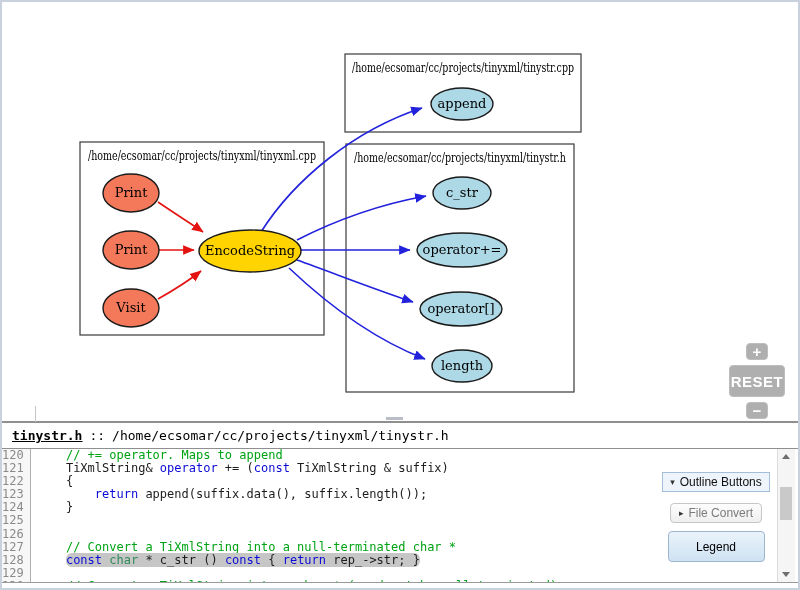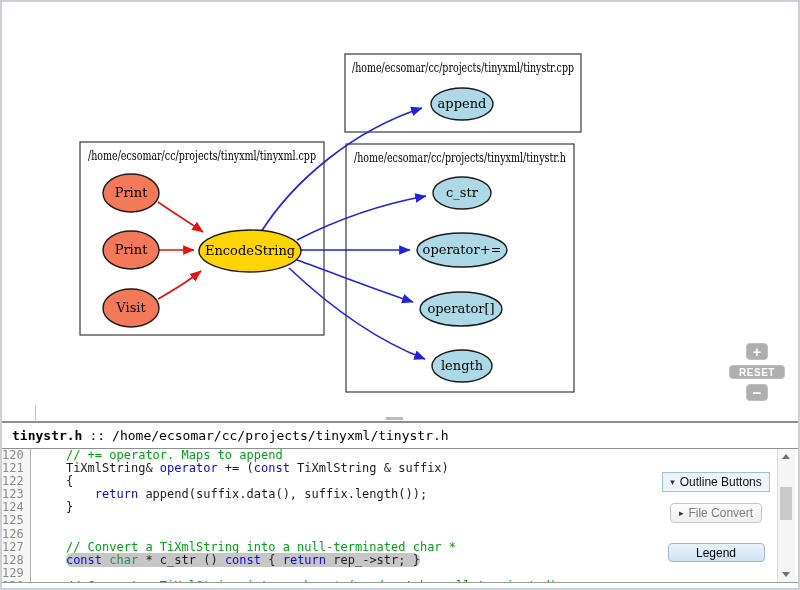--- a/index.html
+++ b/index.html
@@ -24,7 +24,7 @@
   .zoom-controls{position:absolute;top:341px;right:13px;display:flex;flex-direction:column;align-items:center;gap:5px;}
   .zoom-btn{display:flex;align-items:center;justify-content:center;background:#AFAFAF;color:#fff;border:1px solid #BDBDBD;border-radius:4px;font-weight:bold;cursor:pointer;padding:0;font-family:"Liberation Sans",sans-serif;}
   .zb-sq{width:22px;height:17px;font-size:15px;line-height:1;}
-  .zb-reset{width:56px;height:14px;font-size:10px;letter-spacing:.5px;}
+  .zb-reset{width:56px;height:32px;font-size:15px;letter-spacing:.5px;}
 
   
   .splitter{position:relative;height:0;border-top:2px solid #8F8F8F;}

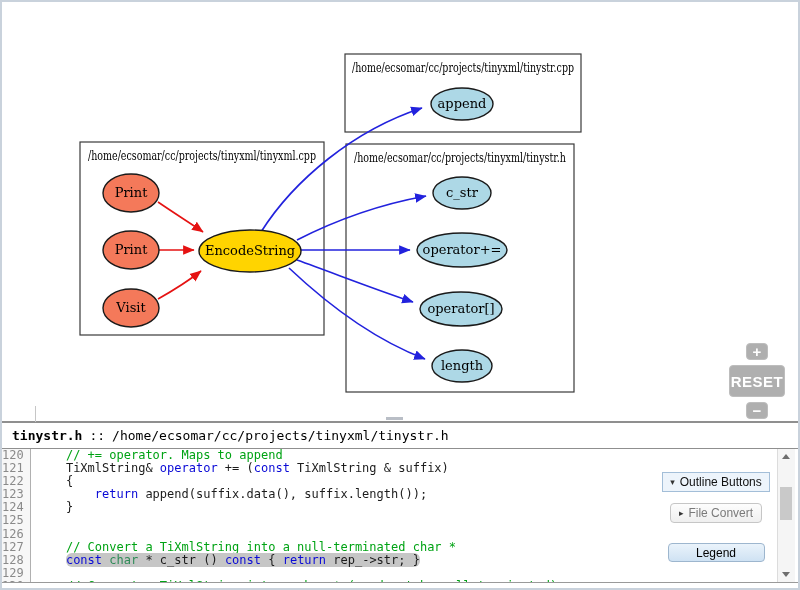--- a/index.html
+++ b/index.html
@@ -33,7 +33,7 @@
 
   
   .code-header{height:25px;display:flex;align-items:center;gap:7px;padding-left:10px;font-family:"DejaVu Sans Mono","Liberation Mono",monospace;font-size:13px;color:#000;border-bottom:1px solid #8F8F8F;background:#fff;}
-  .code-header .file{font-weight:bold;}
+  .code-header .file{font-weight:bold;text-decoration:underline;}
 
   
   .code-pane{position:relative;height:133px;overflow:hidden;border-bottom:1px solid #9A9A9A;background:#fff;}

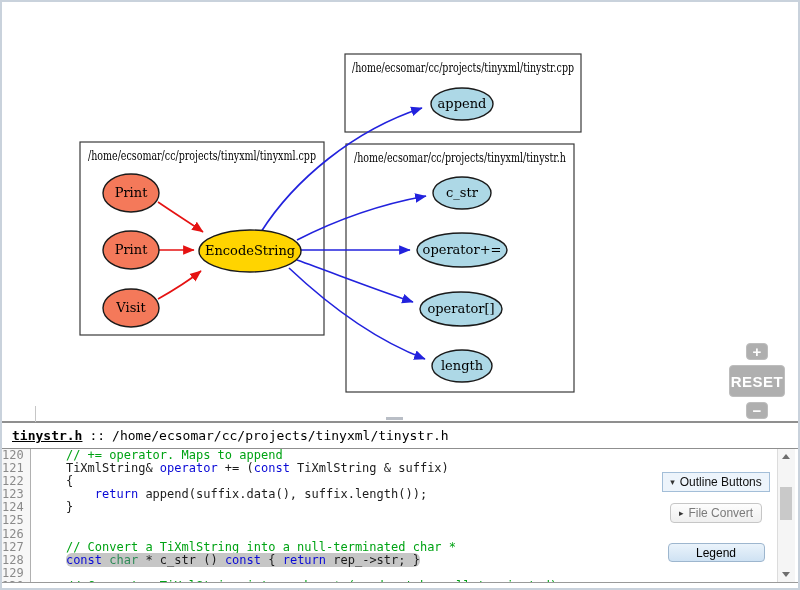--- a/index.html
+++ b/index.html
@@ -59,7 +59,7 @@
   .cp-caret{font-size:9px;color:#333;}
   .cp-btn{box-sizing:border-box;display:flex;align-items:center;justify-content:center;gap:5px;border-radius:4px;font-size:12px;cursor:pointer;font-family:"Liberation Sans",sans-serif;}
   .cp-btn-outline{margin-top:11px;width:92px;height:20px;background:linear-gradient(#FDFDFD,#EFEFEF);border:1px solid #C6C6C6;color:#7A7A7A;}
-  .cp-btn-legend{margin-top:20px;width:97px;height:19px;background:linear-gradient(#EAF3FB,#CFE2F3);border:1px solid #9DB6CE;color:#000;text-align:center;}
+  .cp-btn-legend{margin-top:8px;width:97px;height:31px;background:linear-gradient(#EAF3FB,#CFE2F3);border:1px solid #9DB6CE;color:#000;text-align:center;}
 </style>
 </head>
 <body>

